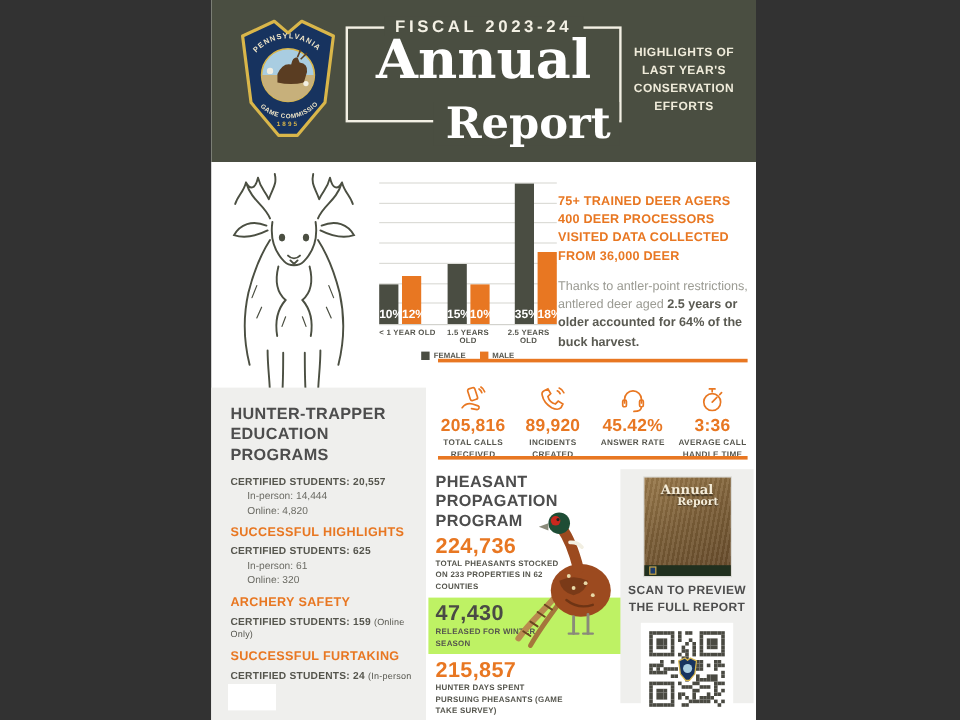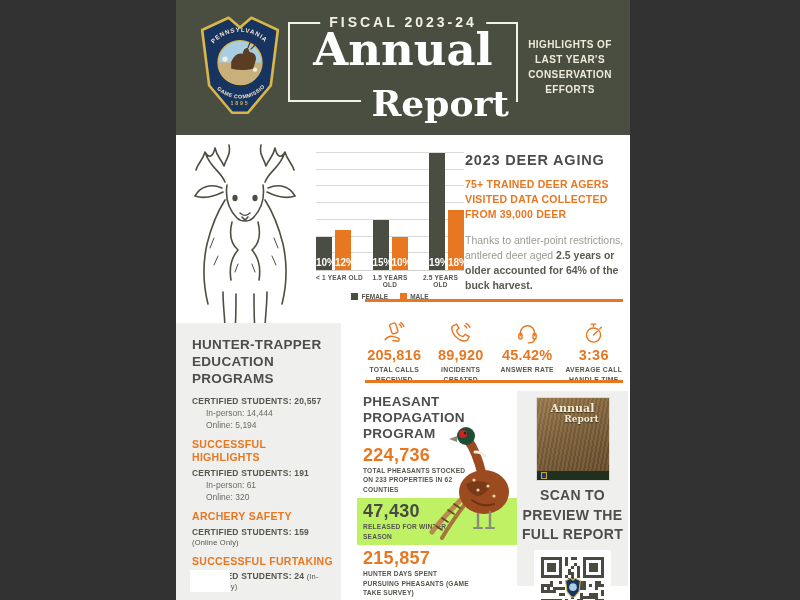--- a/index.html
+++ b/index.html
@@ -201,7 +201,6 @@
     </div>
 
     <div class="deer-text">
-      <div class="da-title">2023 DEER AGING</div>
       <div class="da-orange">
         <div>75+ TRAINED DEER AGERS</div>
         <div>VISITED DATA COLLECTED</div>

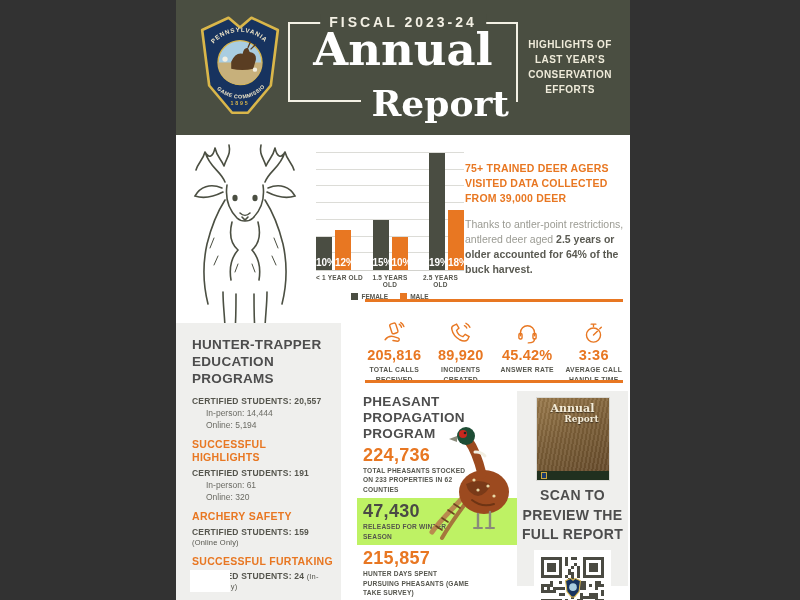--- a/index.html
+++ b/index.html
@@ -203,6 +203,7 @@
     <div class="deer-text">
       <div class="da-orange">
         <div>75+ TRAINED DEER AGERS</div>
+        <div>400 DEER PROCESSORS</div>
         <div>VISITED DATA COLLECTED</div>
         <div>FROM 39,000 DEER</div>
       </div>

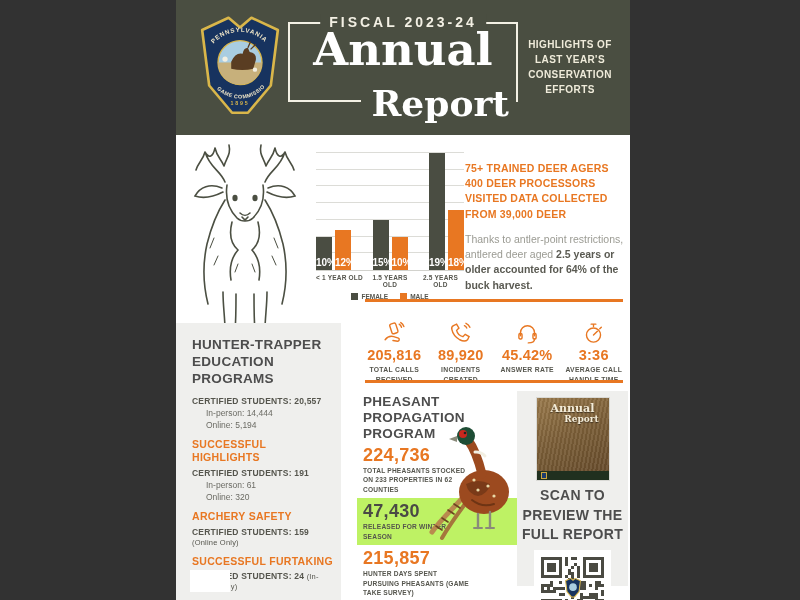--- a/index.html
+++ b/index.html
@@ -205,7 +205,7 @@
         <div>75+ TRAINED DEER AGERS</div>
         <div>400 DEER PROCESSORS</div>
         <div>VISITED DATA COLLECTED</div>
-        <div>FROM 39,000 DEER</div>
+        <div>FROM 36,000 DEER</div>
       </div>
       <div class="da-para"><span>Thanks to antler-point restrictions, antlered deer aged </span><b>2.5 years or older accounted for 64% of the buck harvest.</b></div>
     </div>

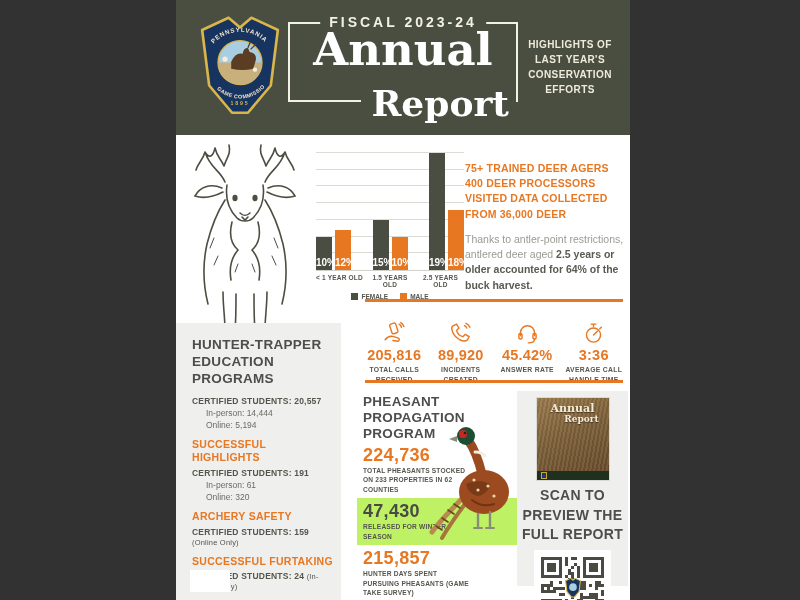--- a/index.html
+++ b/index.html
@@ -175,7 +175,7 @@
             </div>
             <div class="grp-bars">
               <div class="bar" style="height: 117.25px; background: rgb(74, 77, 66);">
-                <span class="bar-label">19%</span>
+                <span class="bar-label">35%</span>
               </div>
               <div class="bar" style="height: 60.3px; background: rgb(232, 119, 34);">
                 <span class="bar-label">18%</span>

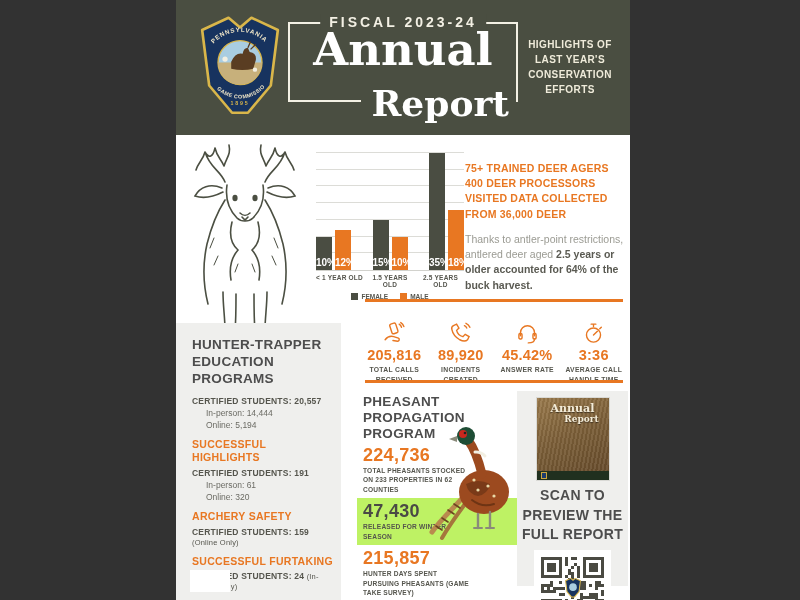--- a/index.html
+++ b/index.html
@@ -54,7 +54,7 @@
   .stat-label{font-size:6.8px;font-weight:bold;color:#55554d;margin-top:2px;line-height:1.5;letter-spacing:0.3px;}
 
   
-  .edu{position:absolute;left:0;top:323px;width:165px;height:277px;background:#EFEFED;
+  .edu{position:absolute;left:0;top:323px;width:179px;height:277px;background:#EFEFED;
     padding:14px 8px 0 16px;box-sizing:border-box;}
   .edu-title{font-size:13.5px;font-weight:bold;color:#4d4d4d;line-height:1.25;letter-spacing:0.3px;}
   .program{margin-top:8px;}

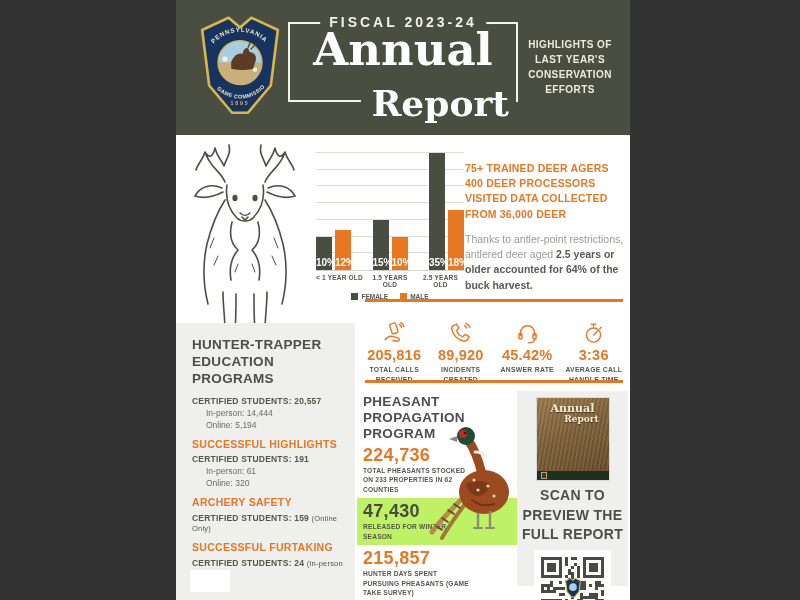--- a/index.html
+++ b/index.html
@@ -264,7 +264,7 @@
       <div class="program">
         <div class="certified"><span>CERTIFIED STUDENTS: 20,557</span></div>
         <div class="detail">In-person: 14,444</div>
-        <div class="detail">Online: 5,194</div>
+        <div class="detail">Online: 4,820</div>
       </div>
 
       <div class="program">

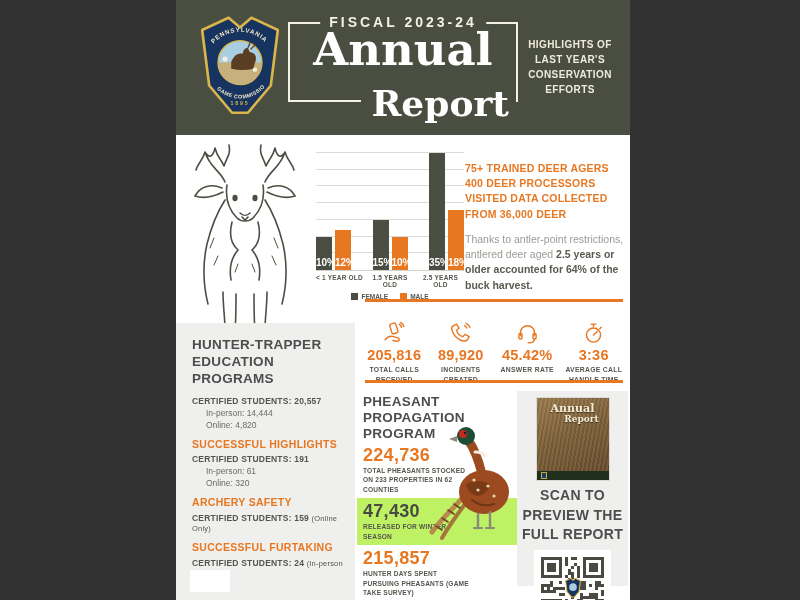--- a/index.html
+++ b/index.html
@@ -269,7 +269,7 @@
 
       <div class="program">
         <div class="program-name">SUCCESSFUL HIGHLIGHTS</div>
-        <div class="certified"><span>CERTIFIED STUDENTS: 191</span></div>
+        <div class="certified"><span>CERTIFIED STUDENTS: 625</span></div>
         <div class="detail">In-person: 61</div>
         <div class="detail">Online: 320</div>
       </div>

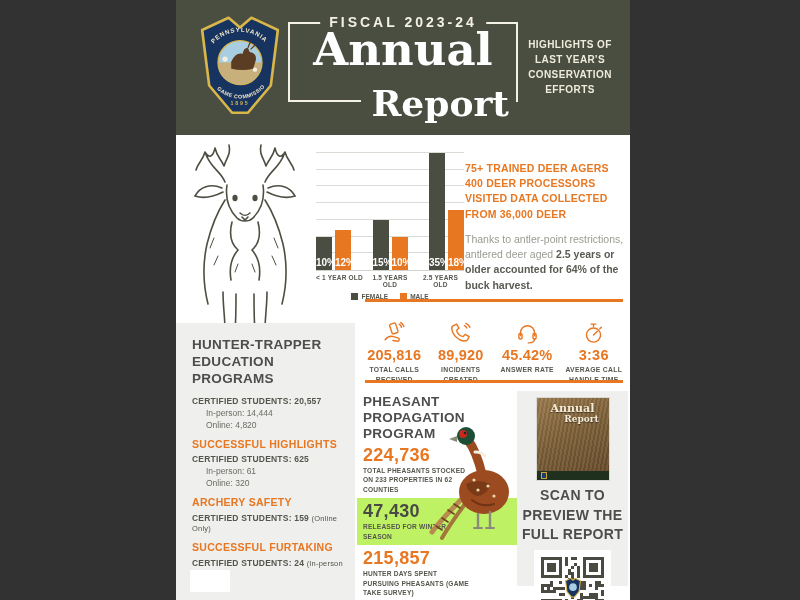--- a/index.html
+++ b/index.html
@@ -87,7 +87,7 @@
   .cover-title .t2{display:block;font-size:9px;padding-left:18px;}
   .cover-band{position:absolute;bottom:0;left:0;width:100%;height:9px;background:#20301f;}
   .cover-band i{position:absolute;left:4px;top:1px;width:6px;height:7px;background:#1c3c6e;border:1px solid #caa63f;box-sizing:border-box;}
-  .scan{font-size:14px;font-weight:bold;color:#4d4d4d;margin-top:6px;line-height:1.4;letter-spacing:0.3px;}
+  .scan{font-size:10px;font-weight:bold;color:#4d4d4d;margin-top:6px;line-height:1.4;letter-spacing:0.3px;}
   .qr{width:77px;height:77px;background:#fff;margin:5px auto 0;position:relative;padding:7px;box-sizing:border-box;}
   .qr-grid{position:relative;width:63px;height:63px;}
   .qr-grid i{position:absolute;width:3px;height:3px;background:#4a4a42;}

